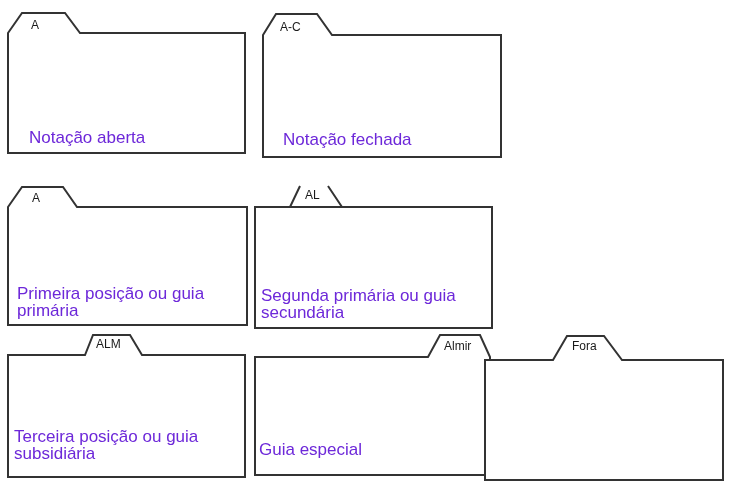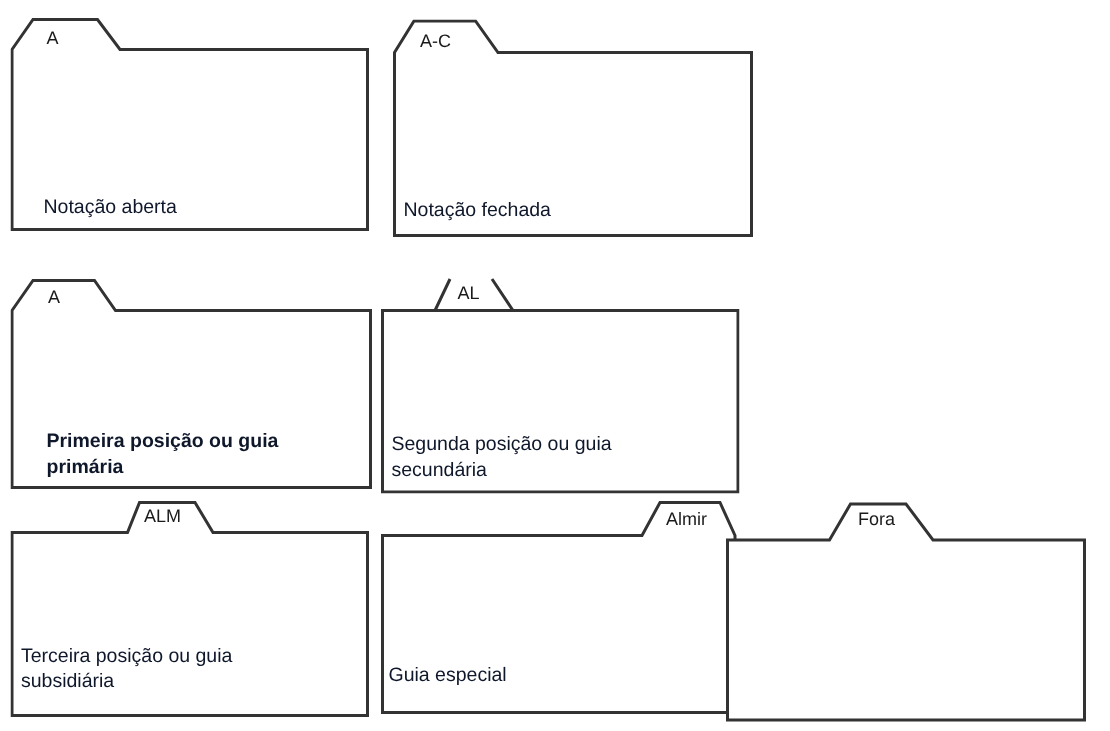--- a/index.html
+++ b/index.html
@@ -45,9 +45,9 @@
   }
   .body-label {
     position: absolute;
-    font-size: 13px;
+    font-size: 17px;
     line-height: 17px;
-    color: #0f172a;
+    color: #6d28d9;
     max-width: 195px;
   }
 </style>

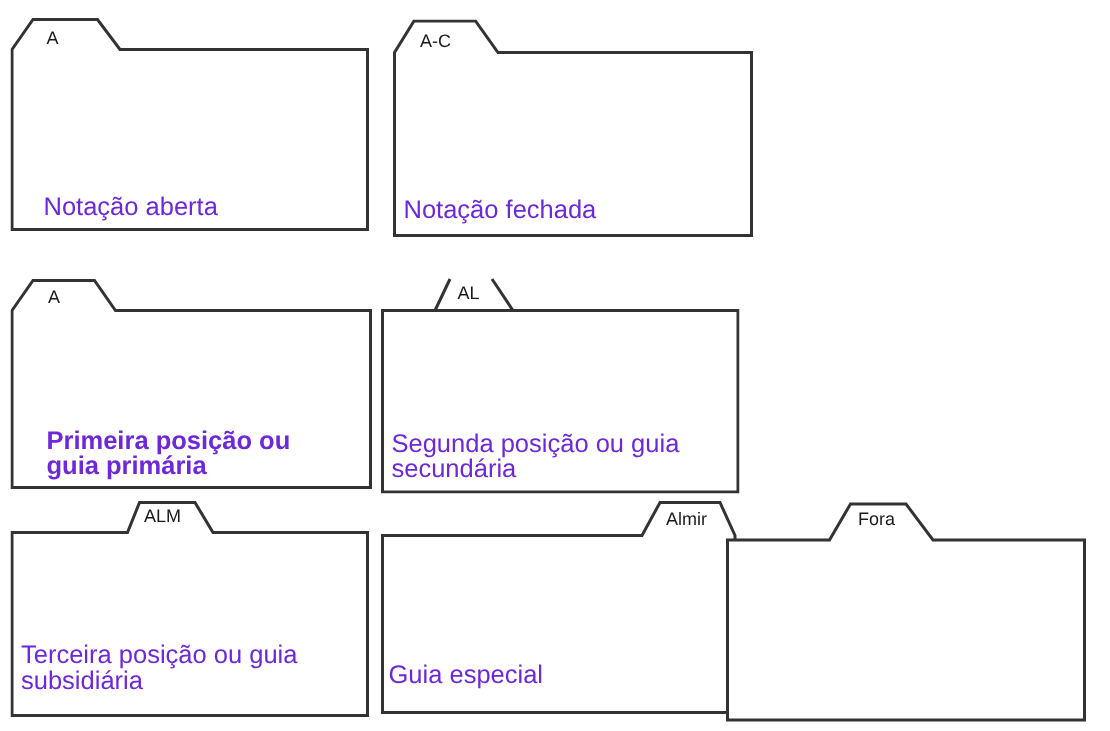--- a/index.html
+++ b/index.html
@@ -69,7 +69,7 @@
       <path class="outline" d="M1 22 L14 1 L55 1 L70 22 L239 22 L239 144 L1 144 Z"></path>
     </svg>
     <span class="tab-label" style="left:18px; top:8px;">A-C</span>
-    <span class="body-label" style="left:7px; top:118px;">Notação fechada</span>
+    <span class="body-label" style="left:21px; top:118px;">Notação fechada</span>
   </div>
 
   <div class="folder" style="left:7px; top:186px; width:241px; height:140px;">

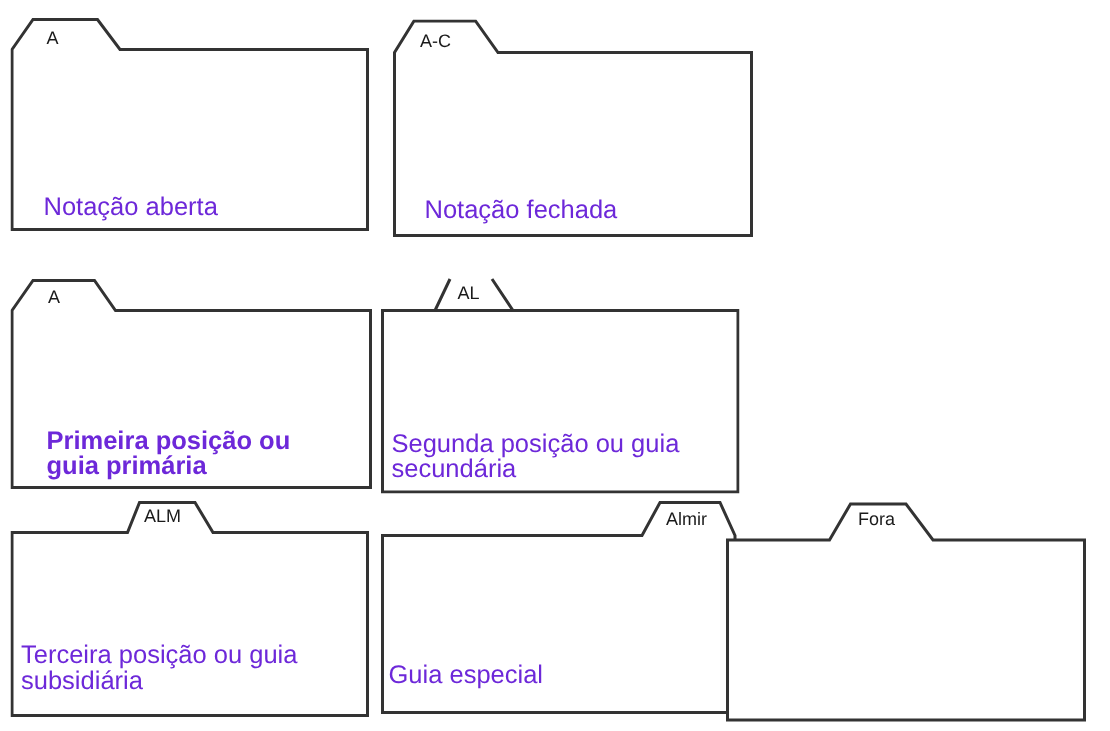--- a/index.html
+++ b/index.html
@@ -77,7 +77,7 @@
       <path class="outline" d="M1 21 L15 1 L56 1 L70 21 L240 21 L240 139 L1 139 Z"></path>
     </svg>
     <span class="tab-label" style="left:25px; top:6px;">A</span>
-    <span class="body-label" style="left:24px; top:99px;font-weight:bold;">Primeira posição ou guia primária</span>
+    <span class="body-label" style="left:10px; top:99px;">Primeira posição ou guia primária</span>
   </div>
 
   <div class="folder" style="left:254px; top:183px; width:239px; height:146px;padding-left:31px;">

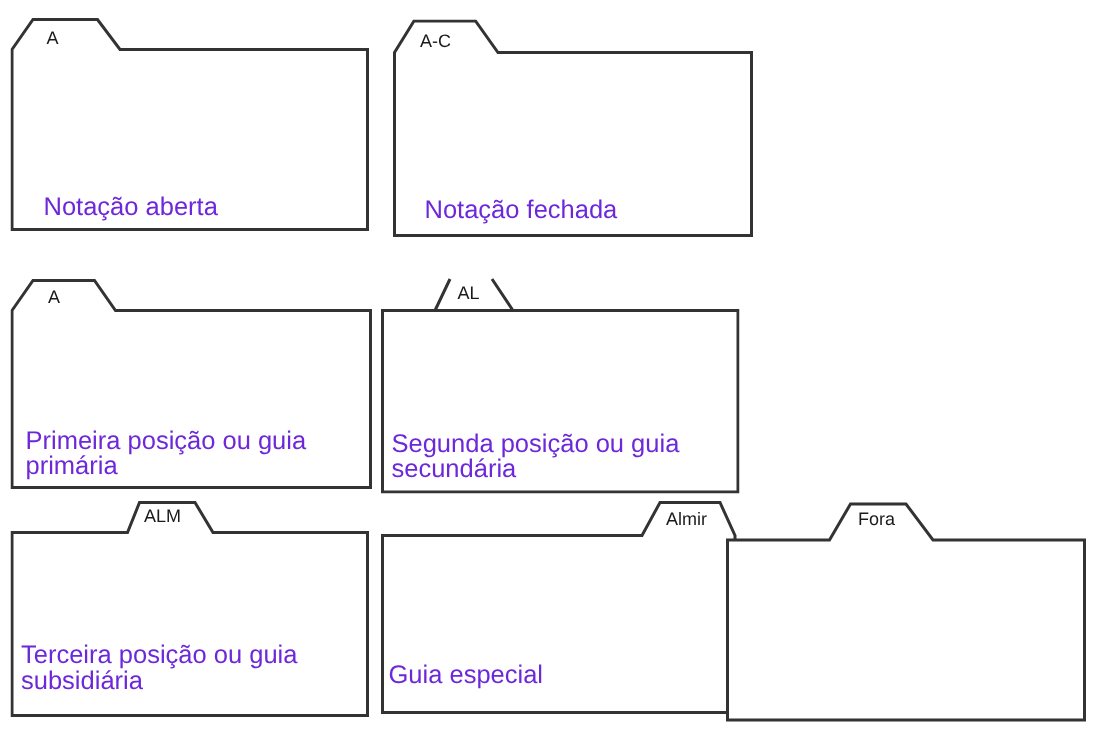--- a/index.html
+++ b/index.html
@@ -86,7 +86,7 @@
       <path class="open-slant" d="M36 24 L46 3 M74 3 L88 24"></path>
     </svg>
     <span class="tab-label" style="left:51px; top:6px;">AL</span>
-    <span class="body-label" style="left:7px; top:104px;">Segunda posição ou guia secundária</span>
+    <span class="body-label" style="left:7px; top:104px;">Segunda primária ou guia secundária</span>
   </div>
 
   <div class="folder" style="left:254px; top:333px; width:238px; height:144px;">

